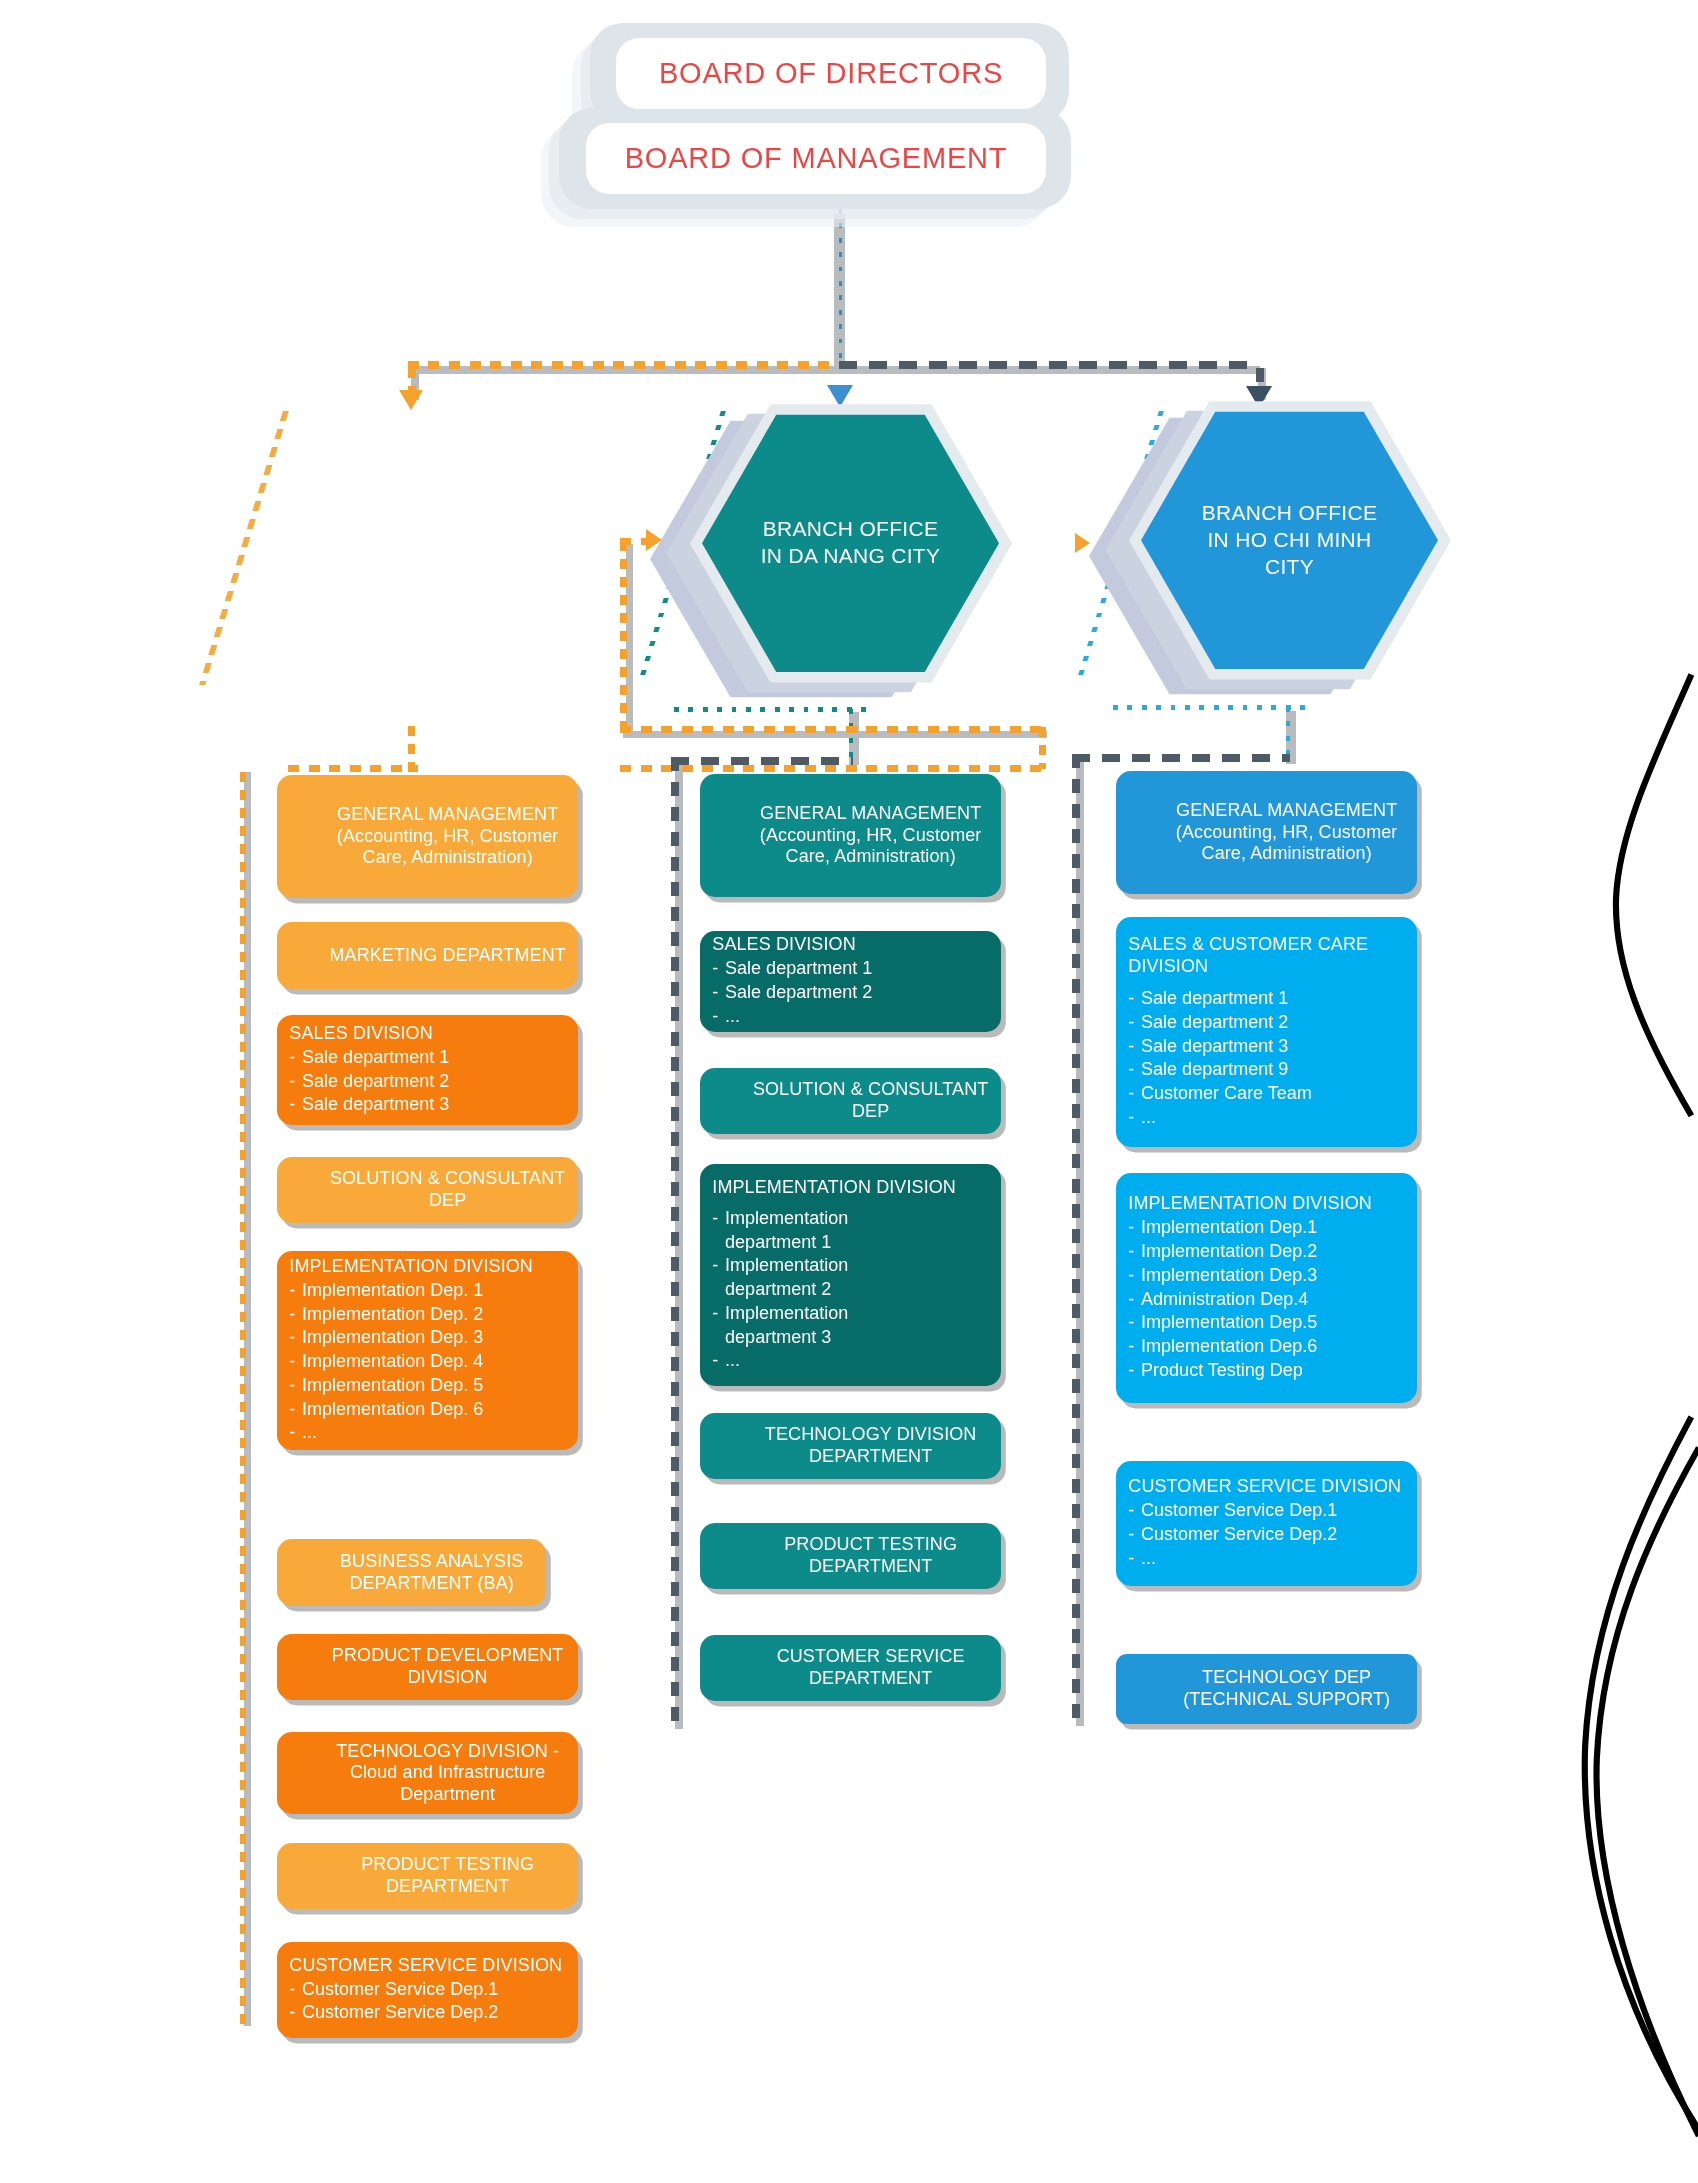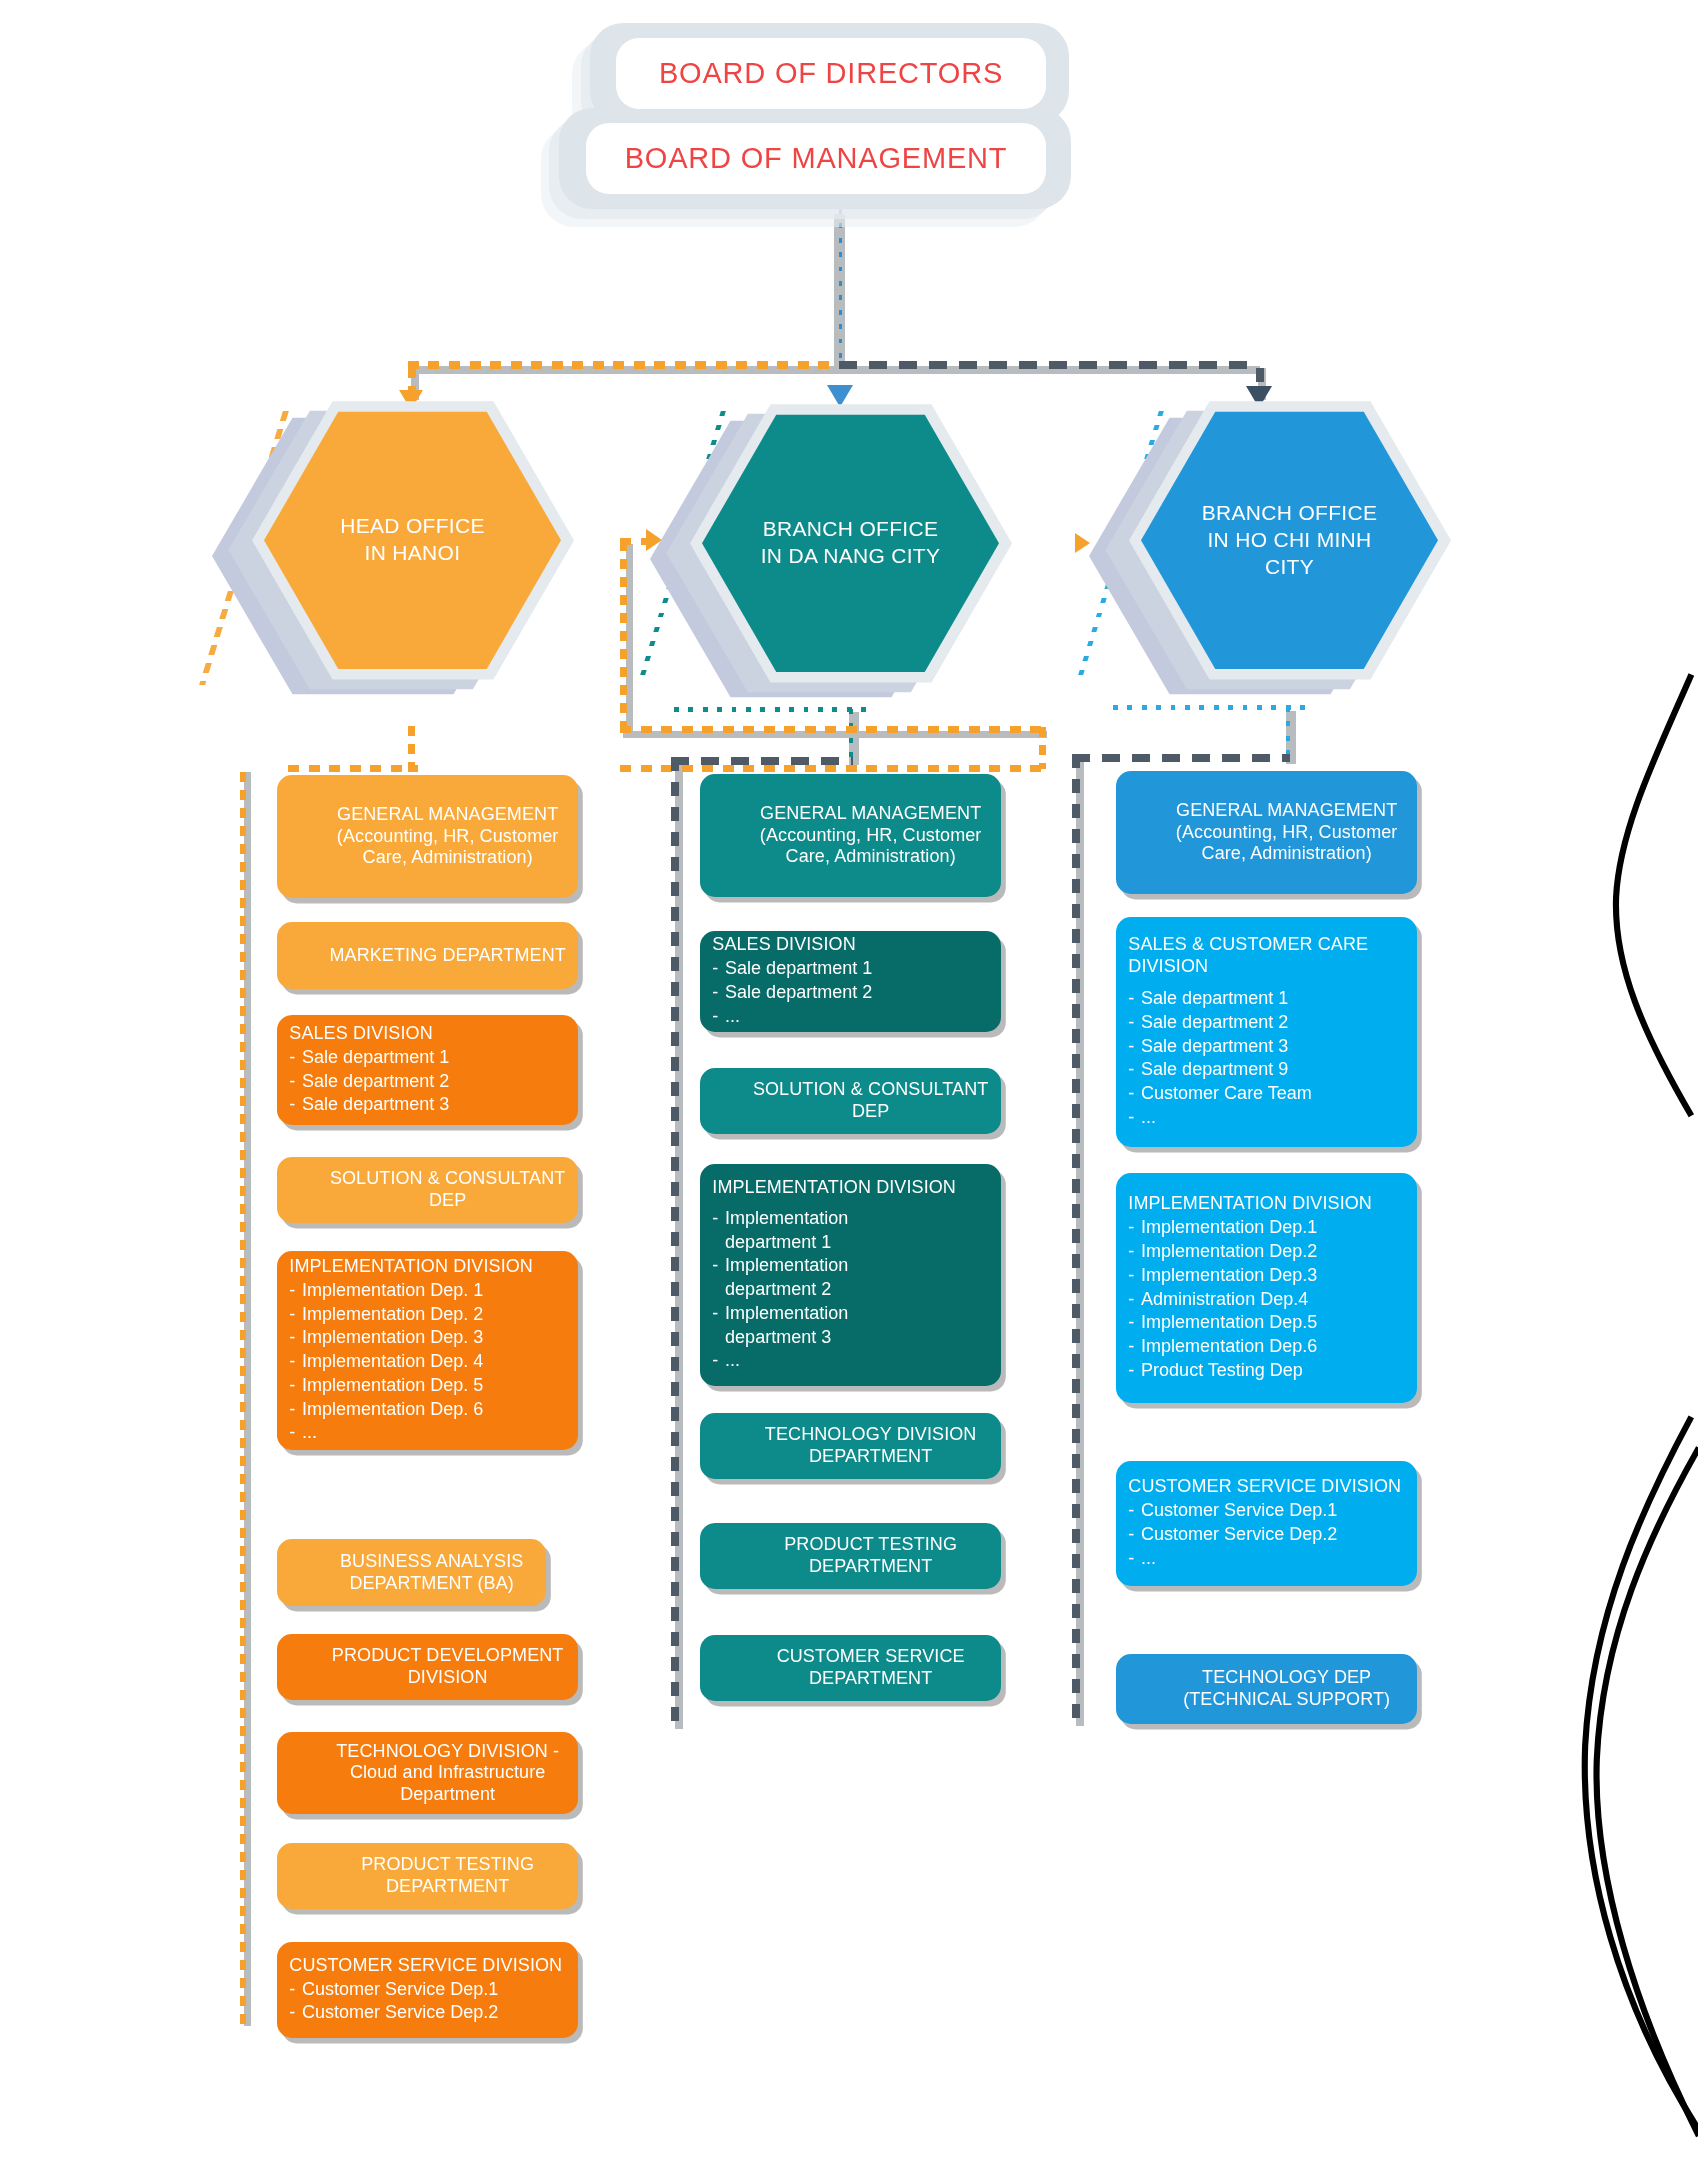--- a/index.html
+++ b/index.html
@@ -174,15 +174,6 @@
   <div class="v-dash dash-v-slate" style="left:1256px;top:368px;width:7.5px;height:29px;"></div>
   <div class="arrow" style="left:1246px;top:386px;border-left:13px solid transparent;border-right:13px solid transparent;border-top:22px solid #3C5064;"></div>
 
-  <div class="hexwrap" style="left:212px;top:394px;width:383px;height:322px;">
-    <div class="hex hex-ghost-far" style="left:0px;top:18px;width:322px;height:288px;"></div>
-    <div class="hex hex-ghost-mid" style="left:16.4px;top:11px;width:326px;height:290px;"></div>
-    <div class="hex hex-ring" style="left:40px;top:1.4px;width:322px;height:290px;"></div>
-    <div class="hex" style="left:52px;top:12.3px;width:297px;height:268px;background:#F9A939;">
-      <span class="hlabel">HEAD OFFICE
-IN HANOI</span>
-    </div>
-  </div>
 
   <div class="v-dash dash-v-orange" style="left:241px;top:411px;width:5.5px;height:274px;opacity:.9;transform:skewX(-17deg);"></div>
 

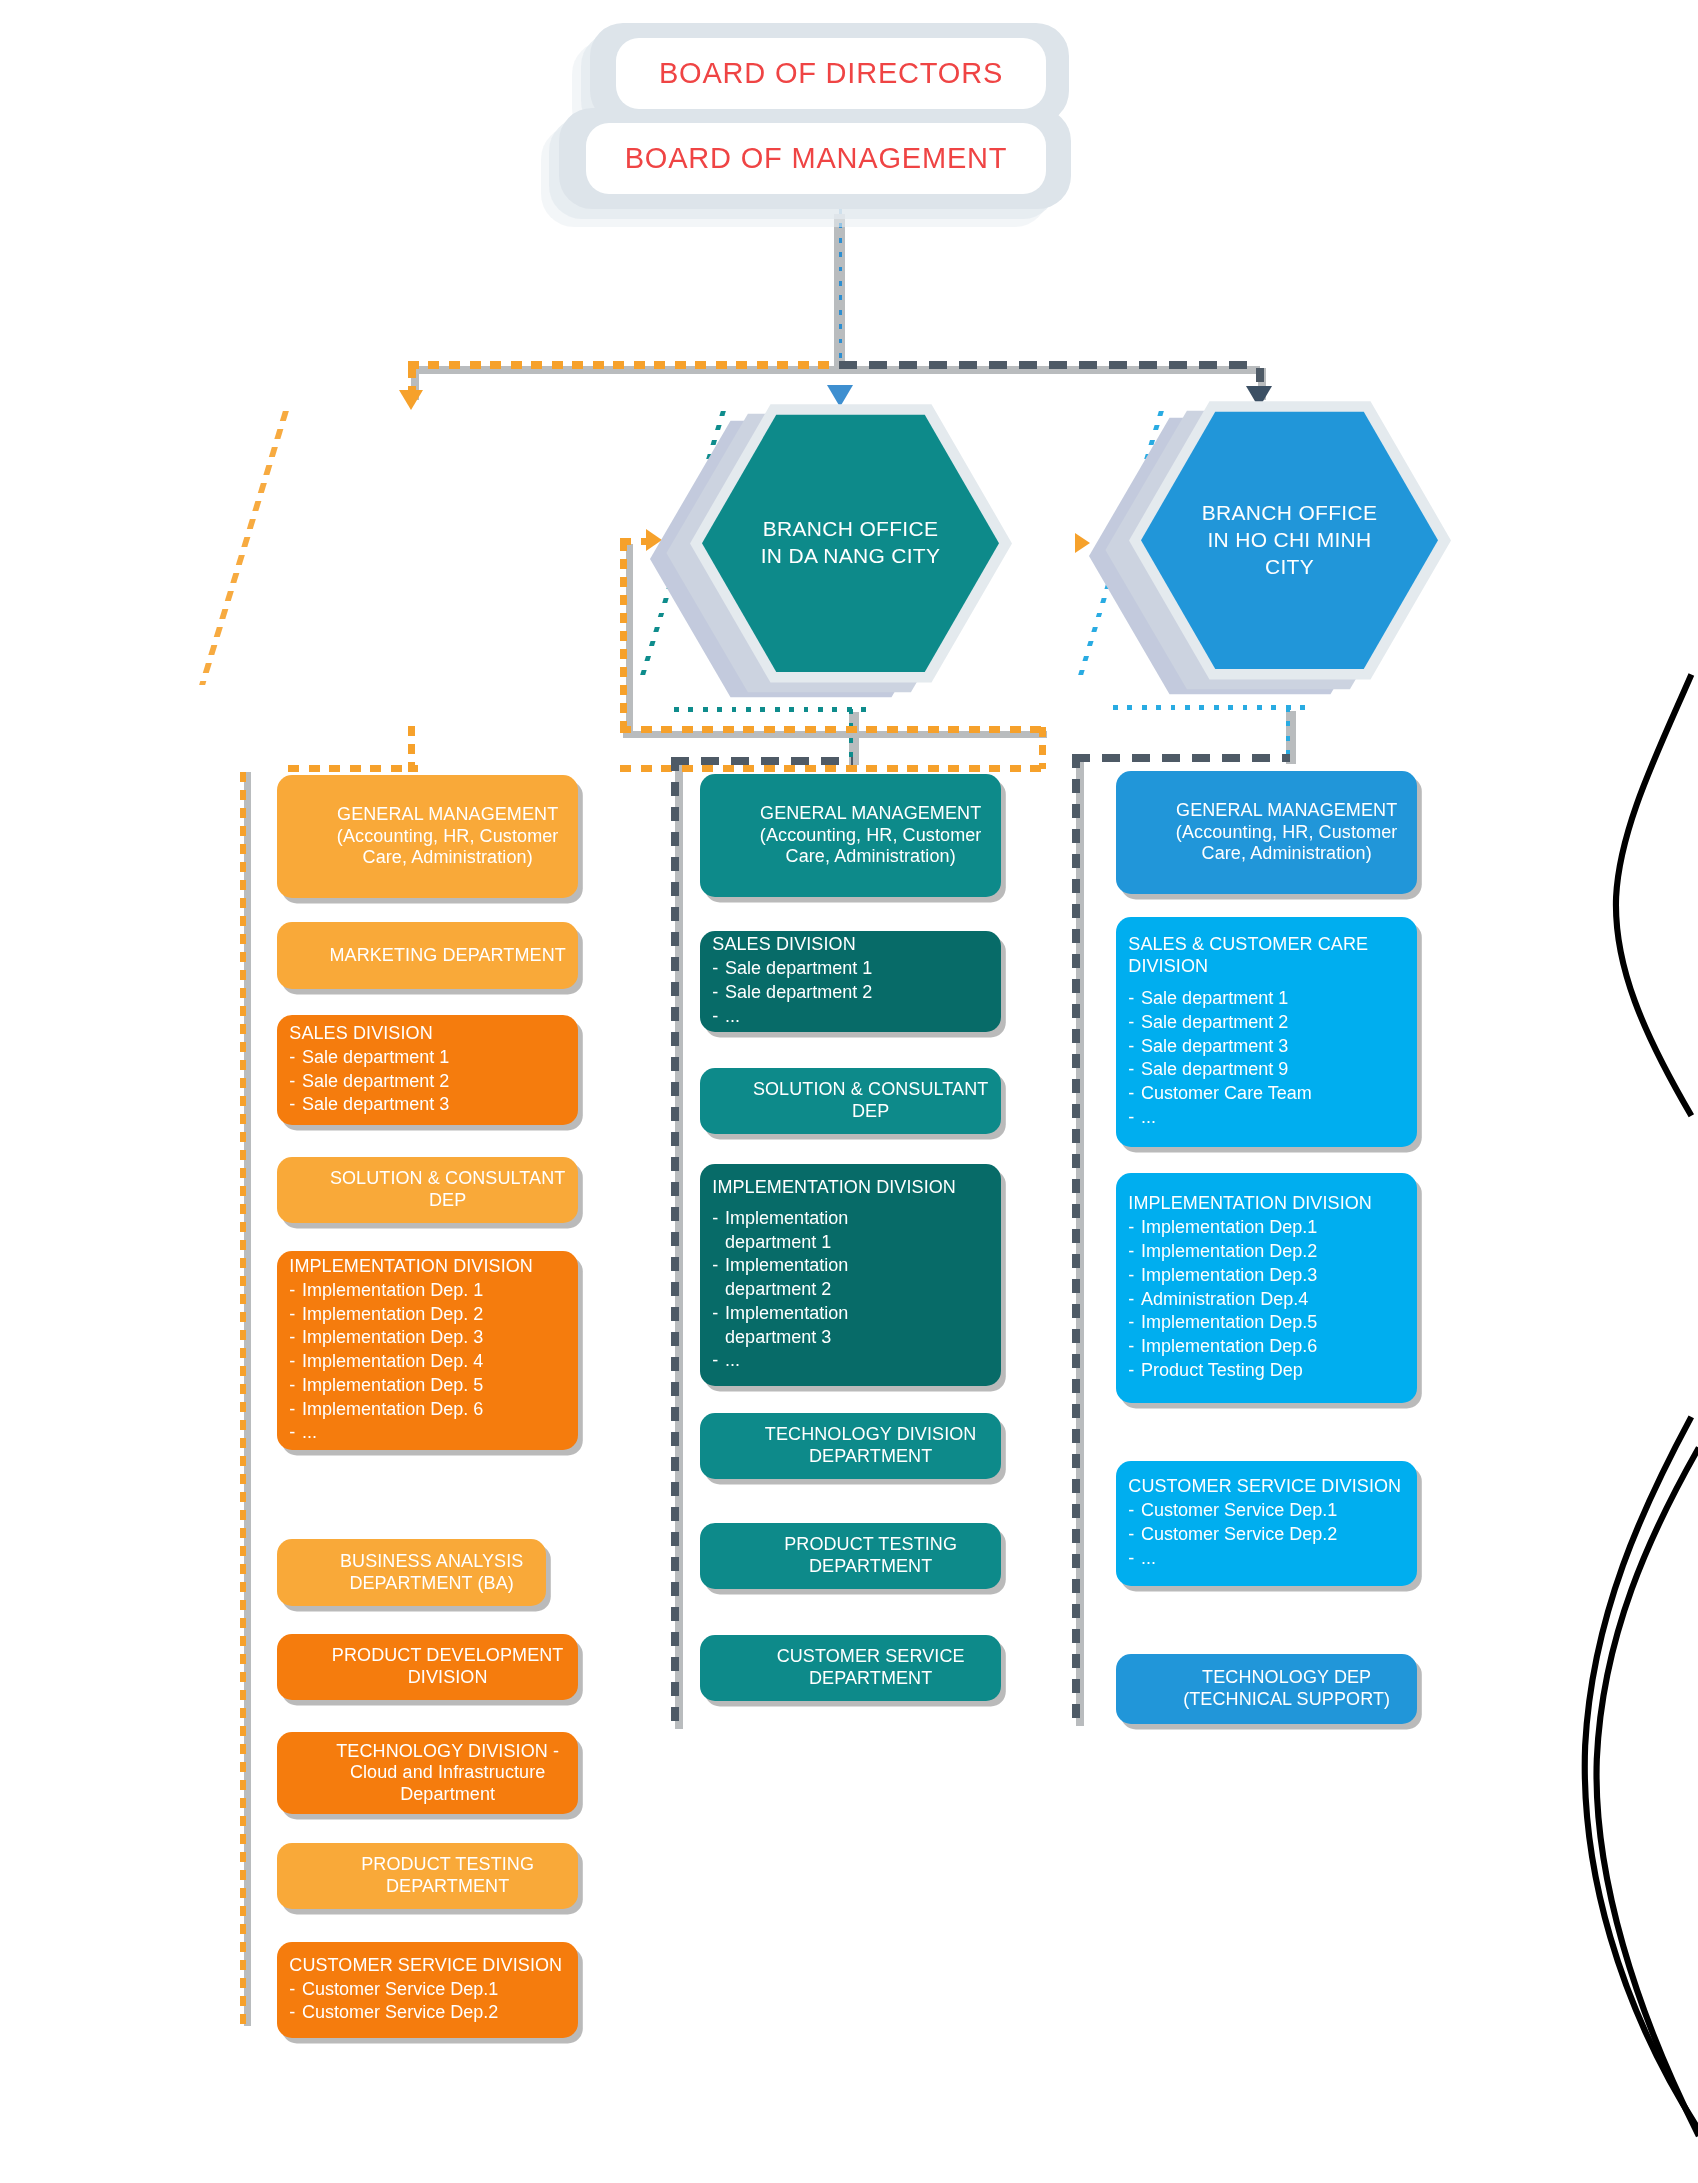--- a/index.html
+++ b/index.html
@@ -378,7 +378,7 @@
       <div class="li"><span class="dash">-</span><span>...</span></div>
     </div>
   </div>
-  <div class="dbox center" style="left:1116px;top:1654px;width:301px;height:70px;background:#2196D9;">
+  <div class="dbox center" style="left:1116px;top:1654px;width:301px;height:70px;background:#2196D9;border-radius:11px;">
     <div class="title">TECHNOLOGY DEP
 (TECHNICAL SUPPORT)</div>
   </div>

